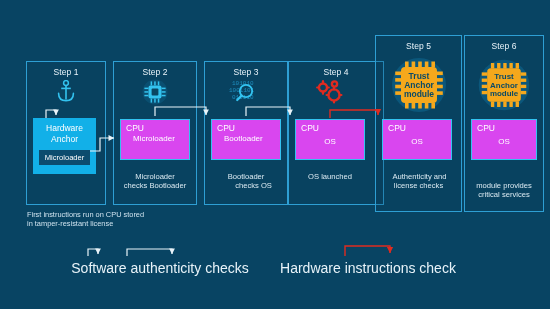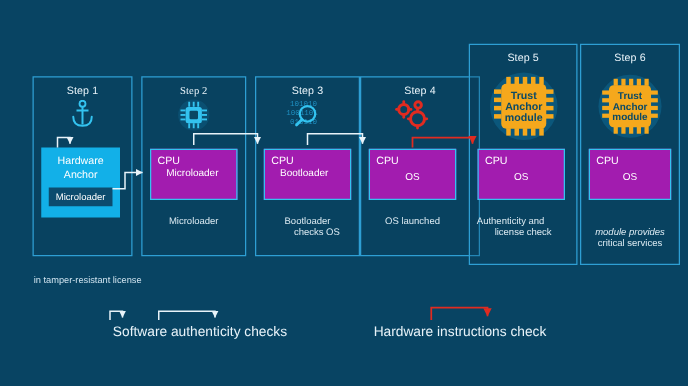--- a/index.html
+++ b/index.html
@@ -118,7 +118,7 @@
   </div>
 
   <div class="panel" style="left:113px;top:61px;width:84px;height:144px;">
-    <div class="panel-title" style="top:5px;font-family:Liberation Serif, serif;">Step 2</div>
+    <div class="panel-title" style="top:5px;">Step 2</div>
   </div>
   <div class="iconwrap" style="left:113px;top:79px;width:84px;height:26px;">
     <span>

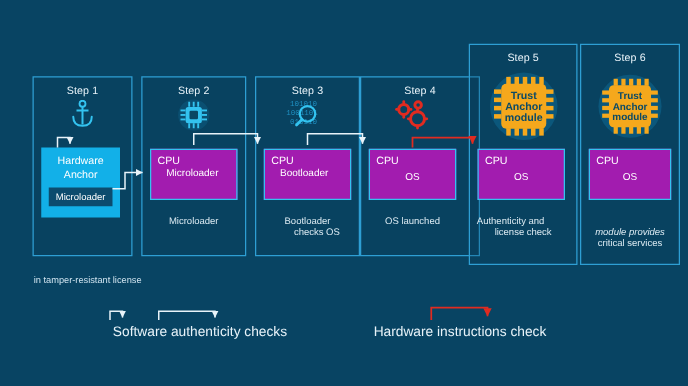--- a/index.html
+++ b/index.html
@@ -34,7 +34,7 @@
   .cpubox{
     position:absolute;
     border:1.4px solid #33c3f0;
-    background:#a21caf;
+    background:#d946ef;
     box-sizing:border-box;
   }
   .cpubox .cpu-label{

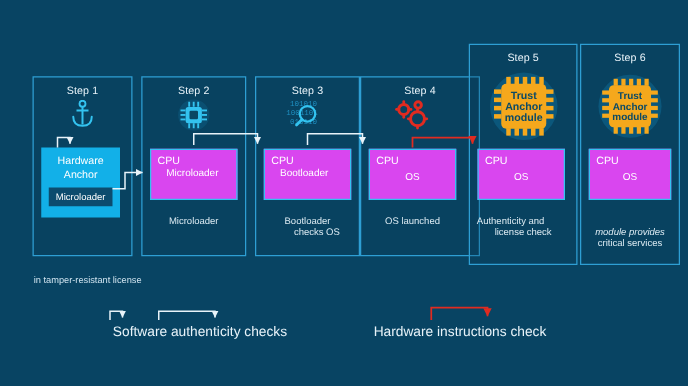--- a/index.html
+++ b/index.html
@@ -240,7 +240,7 @@
     <div class="cpu-label">CPU</div>
     <div class="cpu-sub" style="top:17px;">OS</div>
   </div>
-  <div class="caption" style="left:365px;top:172px;width:87px;">Authenticity and</div>
+  <div class="caption" style="left:376px;top:172px;width:87px;">Authenticity and</div>
   <div class="caption" style="left:375px;top:181px;width:87px;">license check</div>
 
   <div class="panel" style="left:464px;top:35px;width:80px;height:177px;">

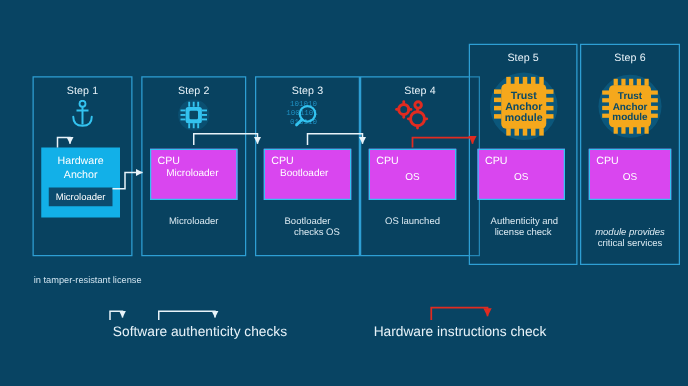--- a/index.html
+++ b/index.html
@@ -148,6 +148,7 @@
     <div class="cpu-sub left">Microloader</div>
   </div>
   <div class="caption" style="left:113px;top:172px;width:84px;">Microloader</div>
+  <div class="caption" style="left:110px;top:181px;width:90px;">checks Bootloader</div>
 
   <div class="panel" style="left:204px;top:61px;width:84px;height:144px;">
     <div class="panel-title" style="top:5px;">Step 3</div>

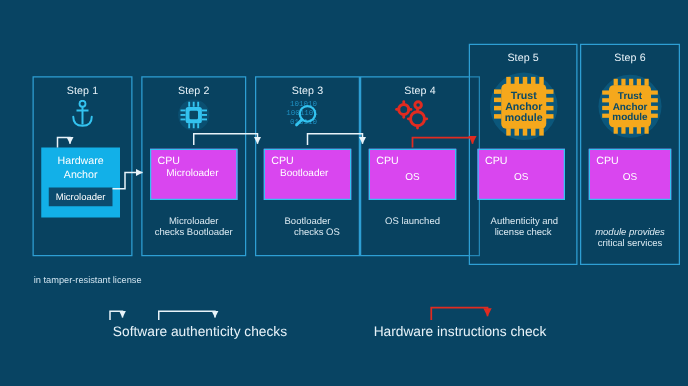--- a/index.html
+++ b/index.html
@@ -242,7 +242,7 @@
     <div class="cpu-sub" style="top:17px;">OS</div>
   </div>
   <div class="caption" style="left:376px;top:172px;width:87px;">Authenticity and</div>
-  <div class="caption" style="left:375px;top:181px;width:87px;">license check</div>
+  <div class="caption" style="left:375px;top:181px;width:87px;">license checks</div>
 
   <div class="panel" style="left:464px;top:35px;width:80px;height:177px;">
     <div class="panel-title" style="top:5px;">Step 6</div>

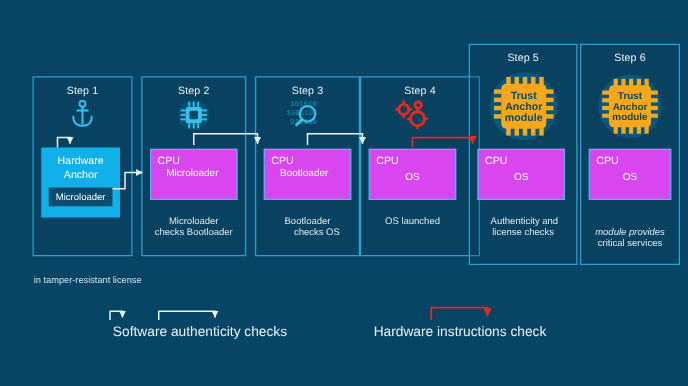--- a/index.html
+++ b/index.html
@@ -282,7 +282,7 @@
     <div class="cpu-label">CPU</div>
     <div class="cpu-sub" style="top:17px;">OS</div>
   </div>
-  <div class="caption" style="left:462px;top:181px;width:84px;font-style:italic;">module provides</div>
+  <div class="caption" style="left:462px;top:181px;width:84px;">module provides</div>
   <div class="caption" style="left:464px;top:190px;width:80px;">critical services</div>
 
   <svg class="ov" width="550" height="309">

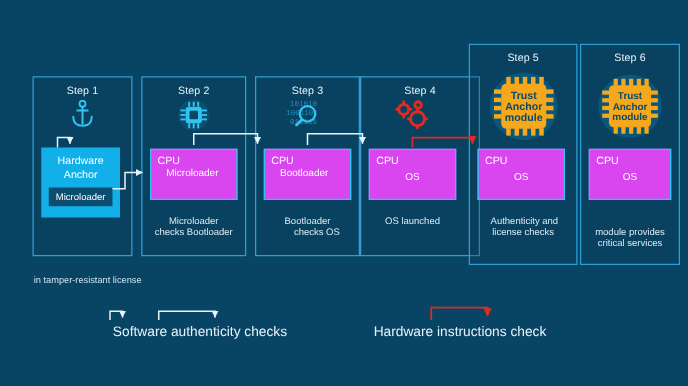--- a/index.html
+++ b/index.html
@@ -318,6 +318,7 @@
     </g>
   </svg>
 
+  <div class="footnote" style="left:27px;top:210px;width:240px;">First instructions run on CPU stored</div>
   <div class="footnote" style="left:27px;top:219px;width:240px;">in tamper-resistant license</div>
 
   <div class="legend-label" style="left:60px;top:260px;width:200px;">Software authenticity checks</div>

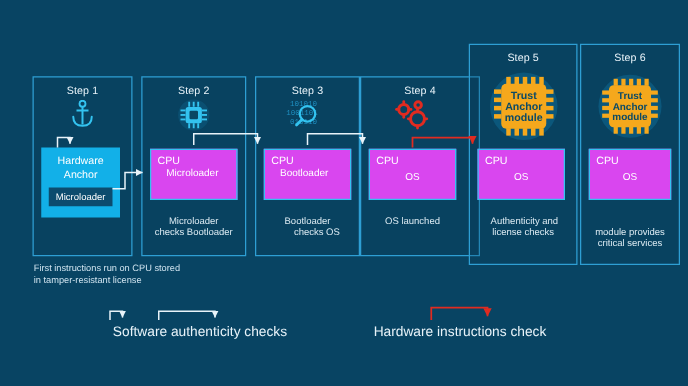--- a/index.html
+++ b/index.html
@@ -84,7 +84,7 @@
   }
   .legend-label{
     position:absolute;
-    font-size:11px;
+    font-size:14px;
     color:#e8f3f9;
     text-align:center;
   }

